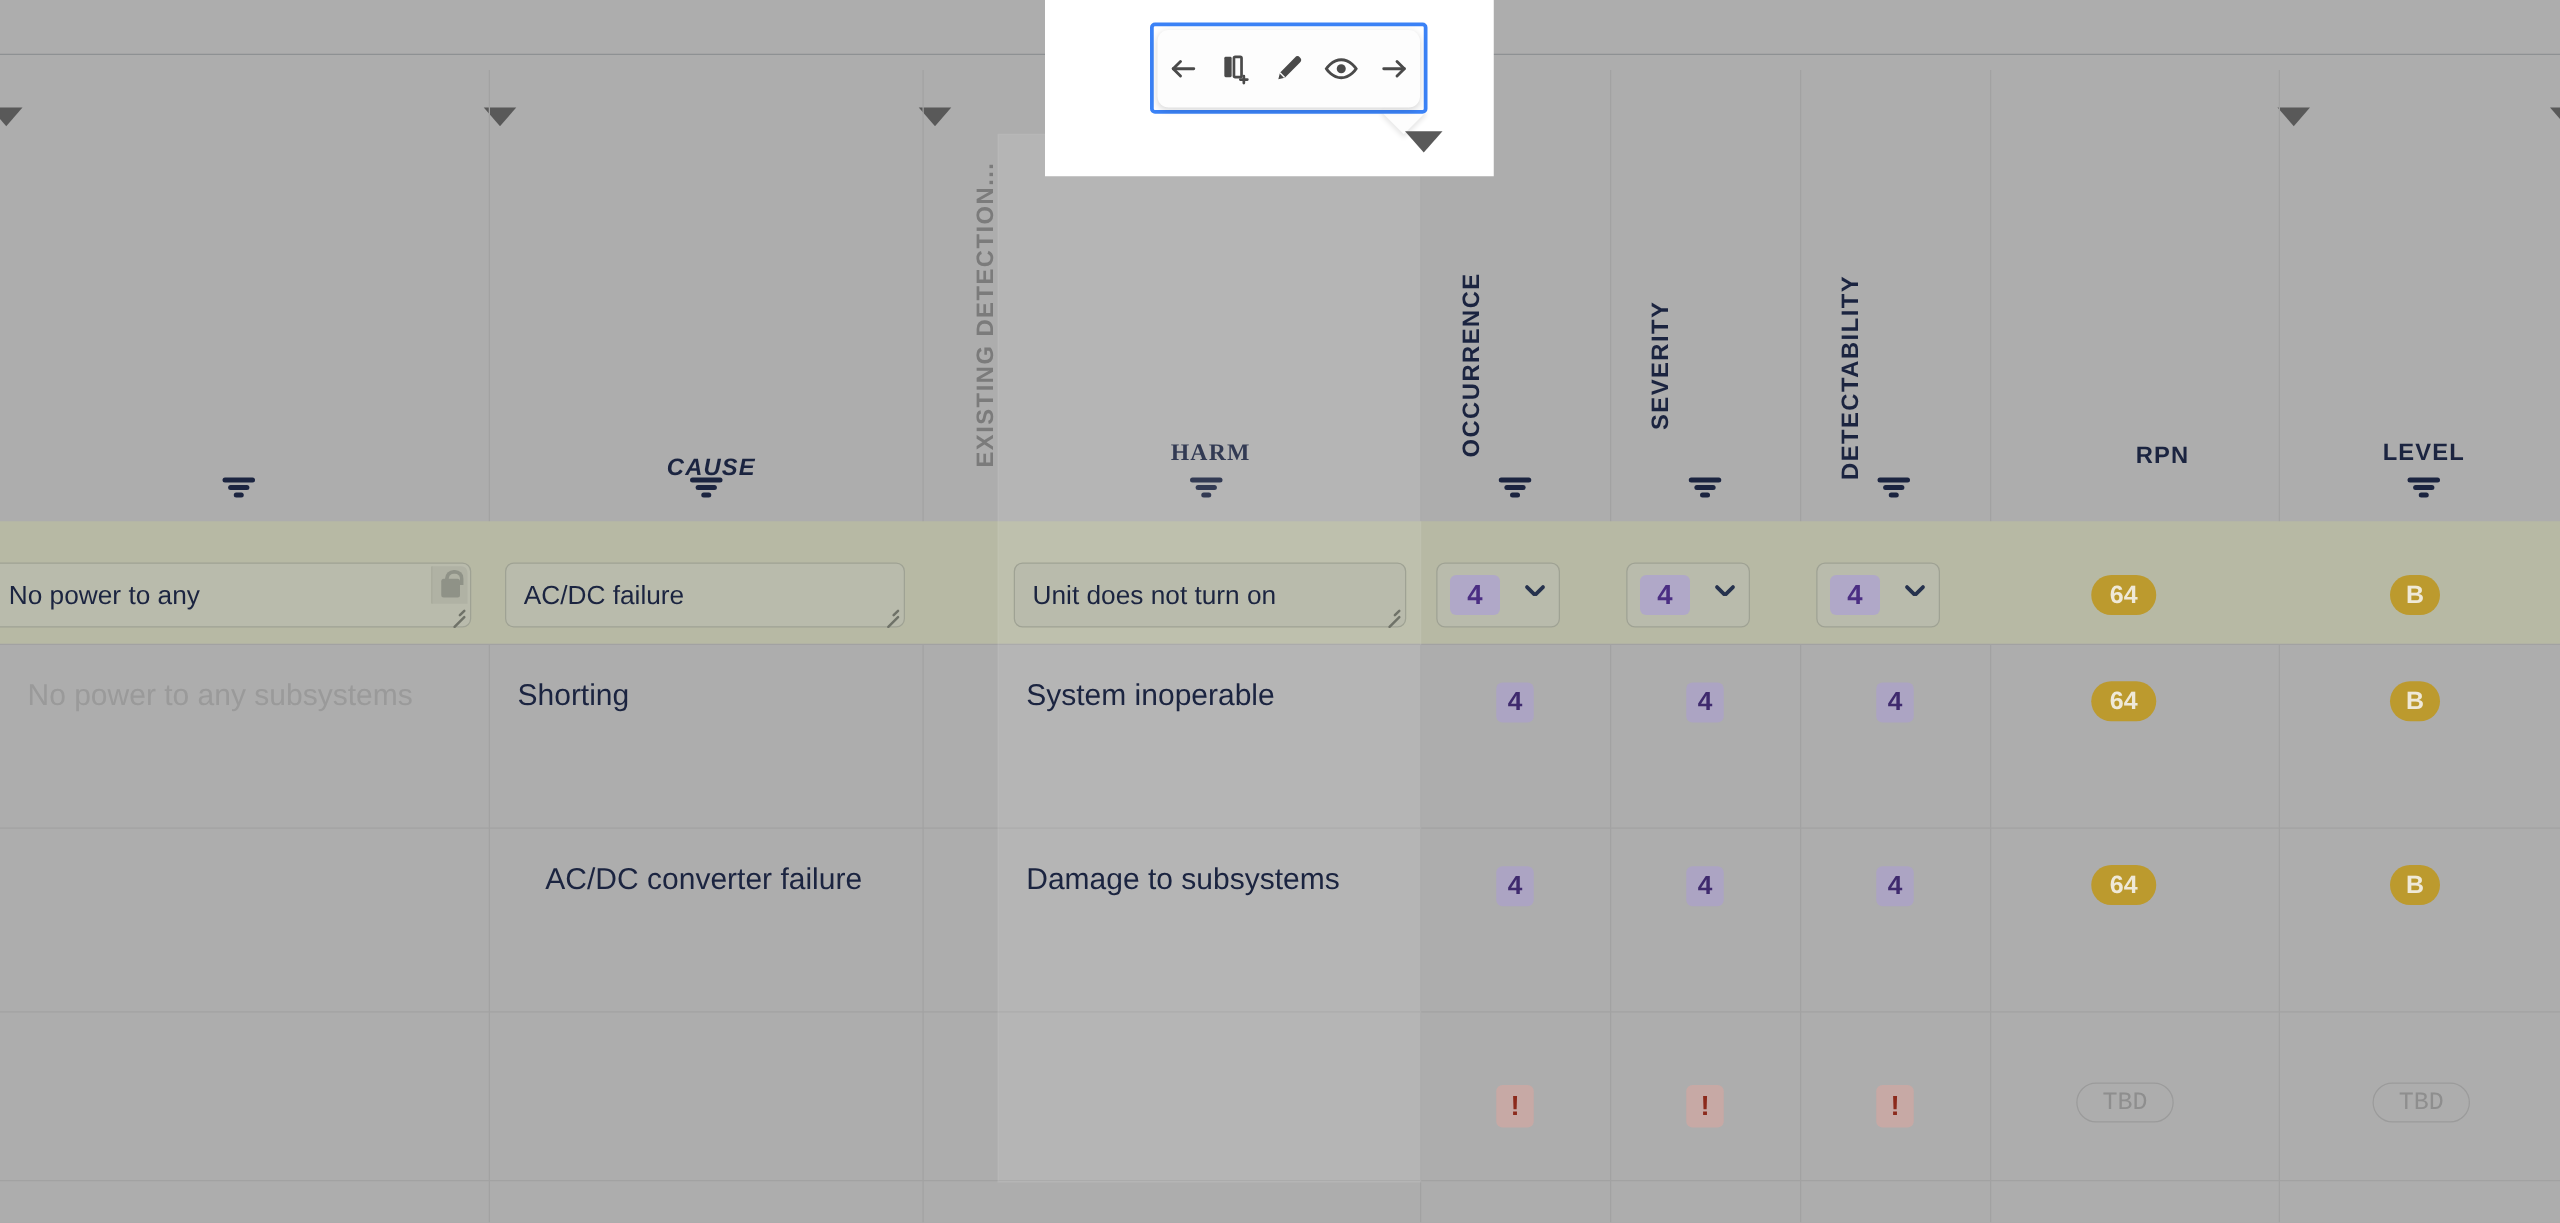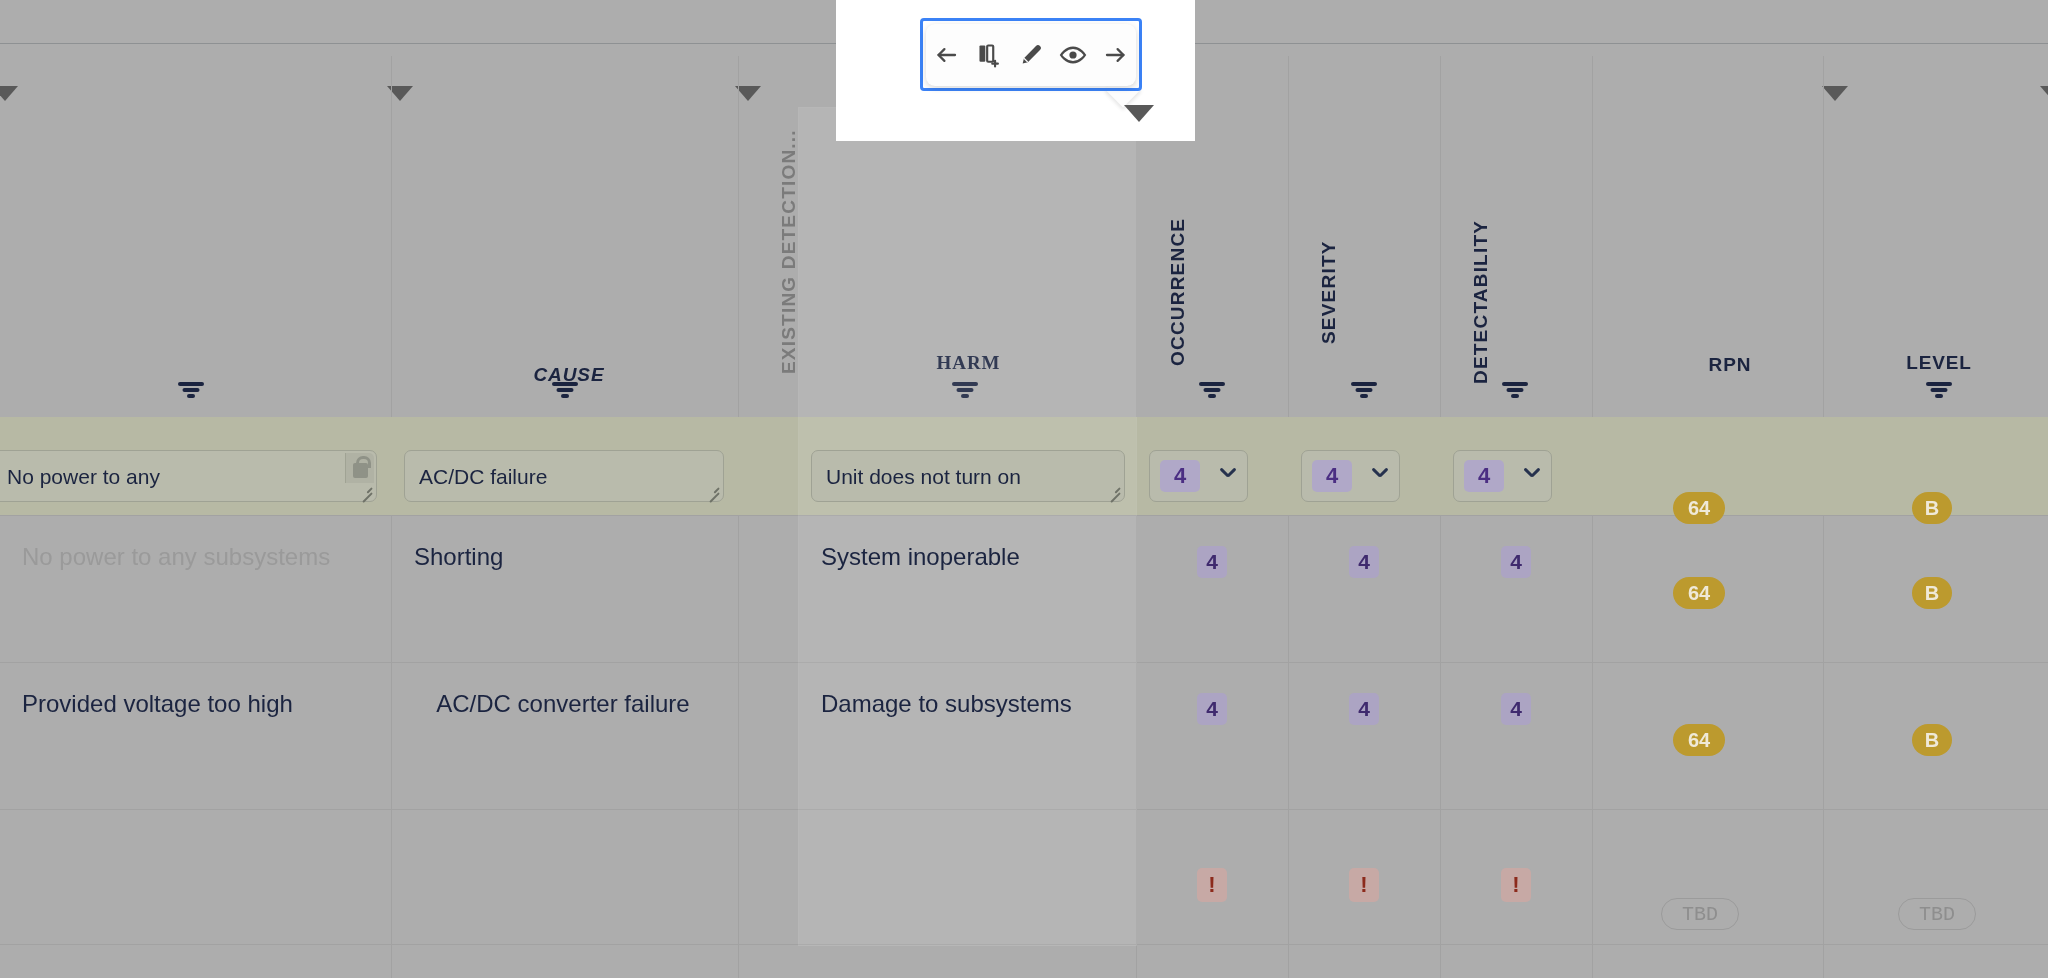--- a/index.html
+++ b/index.html
@@ -104,7 +104,7 @@
   
   .pill{
     position:absolute;height:32px;line-height:32px;text-align:center;border-radius:16px;
-    font-size:20px;font-weight:600;color:#efe9d8;background:#bc9a2e;margin-top:32px;
+    font-size:20px;font-weight:600;color:#efe9d8;background:#bc9a2e;
   }
   .pill.tbd{background:transparent;border:1.5px solid #9b9b9b;color:#8e8e8e;font-weight:500;box-sizing:border-box;font-family:Liberation Mono, monospace;}
 

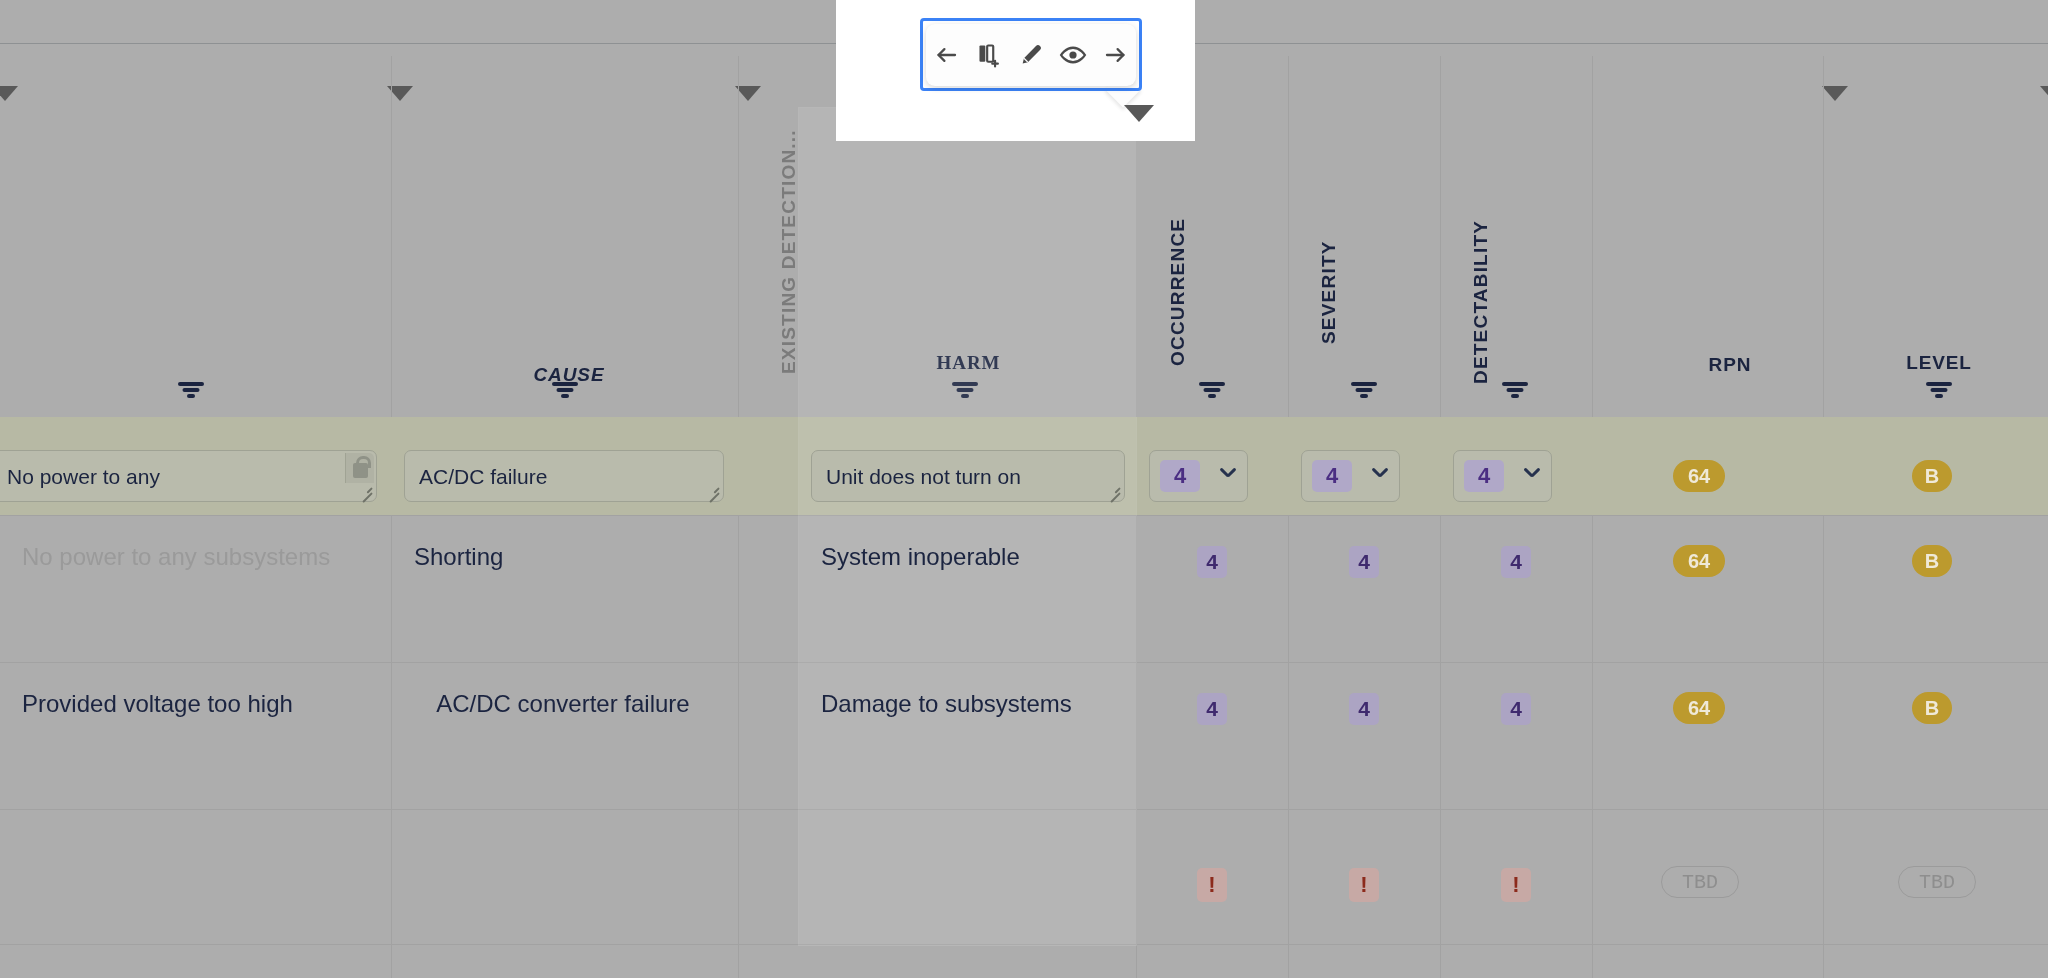--- a/index.html
+++ b/index.html
@@ -298,9 +298,6 @@
 <div class="row" style="top:663px;height:147px;">
   <div class="hline"></div>
 
-  <div class="cell" style="left:0;width:391px;">
-    <div class="cell-txt">Provided voltage too high</div>
-  </div>
   <div class="cell" style="left:392px;width:346px;text-align:center;">
     <div class="cell-txt">AC/DC converter failure</div>
   </div>

